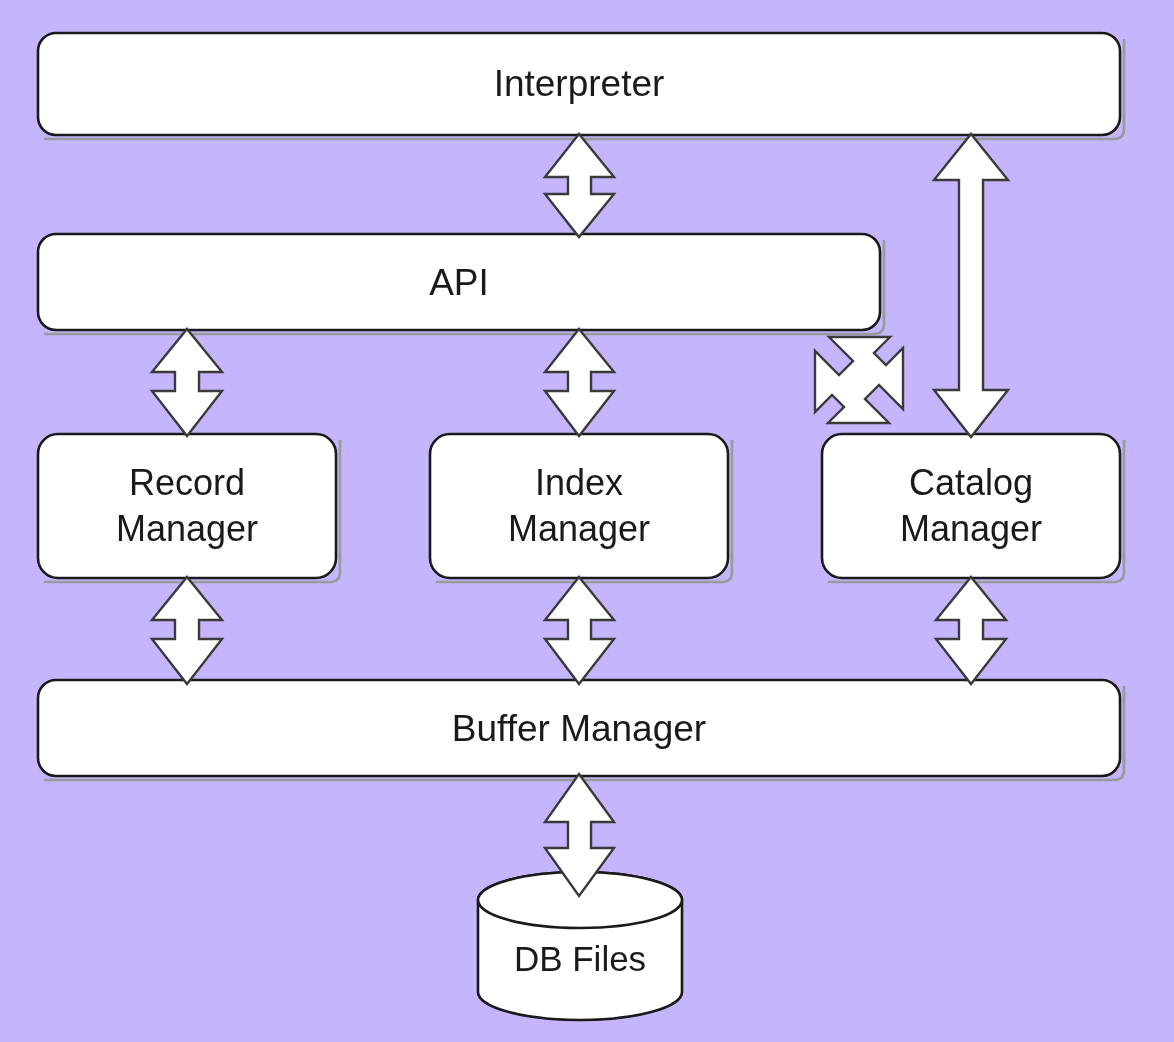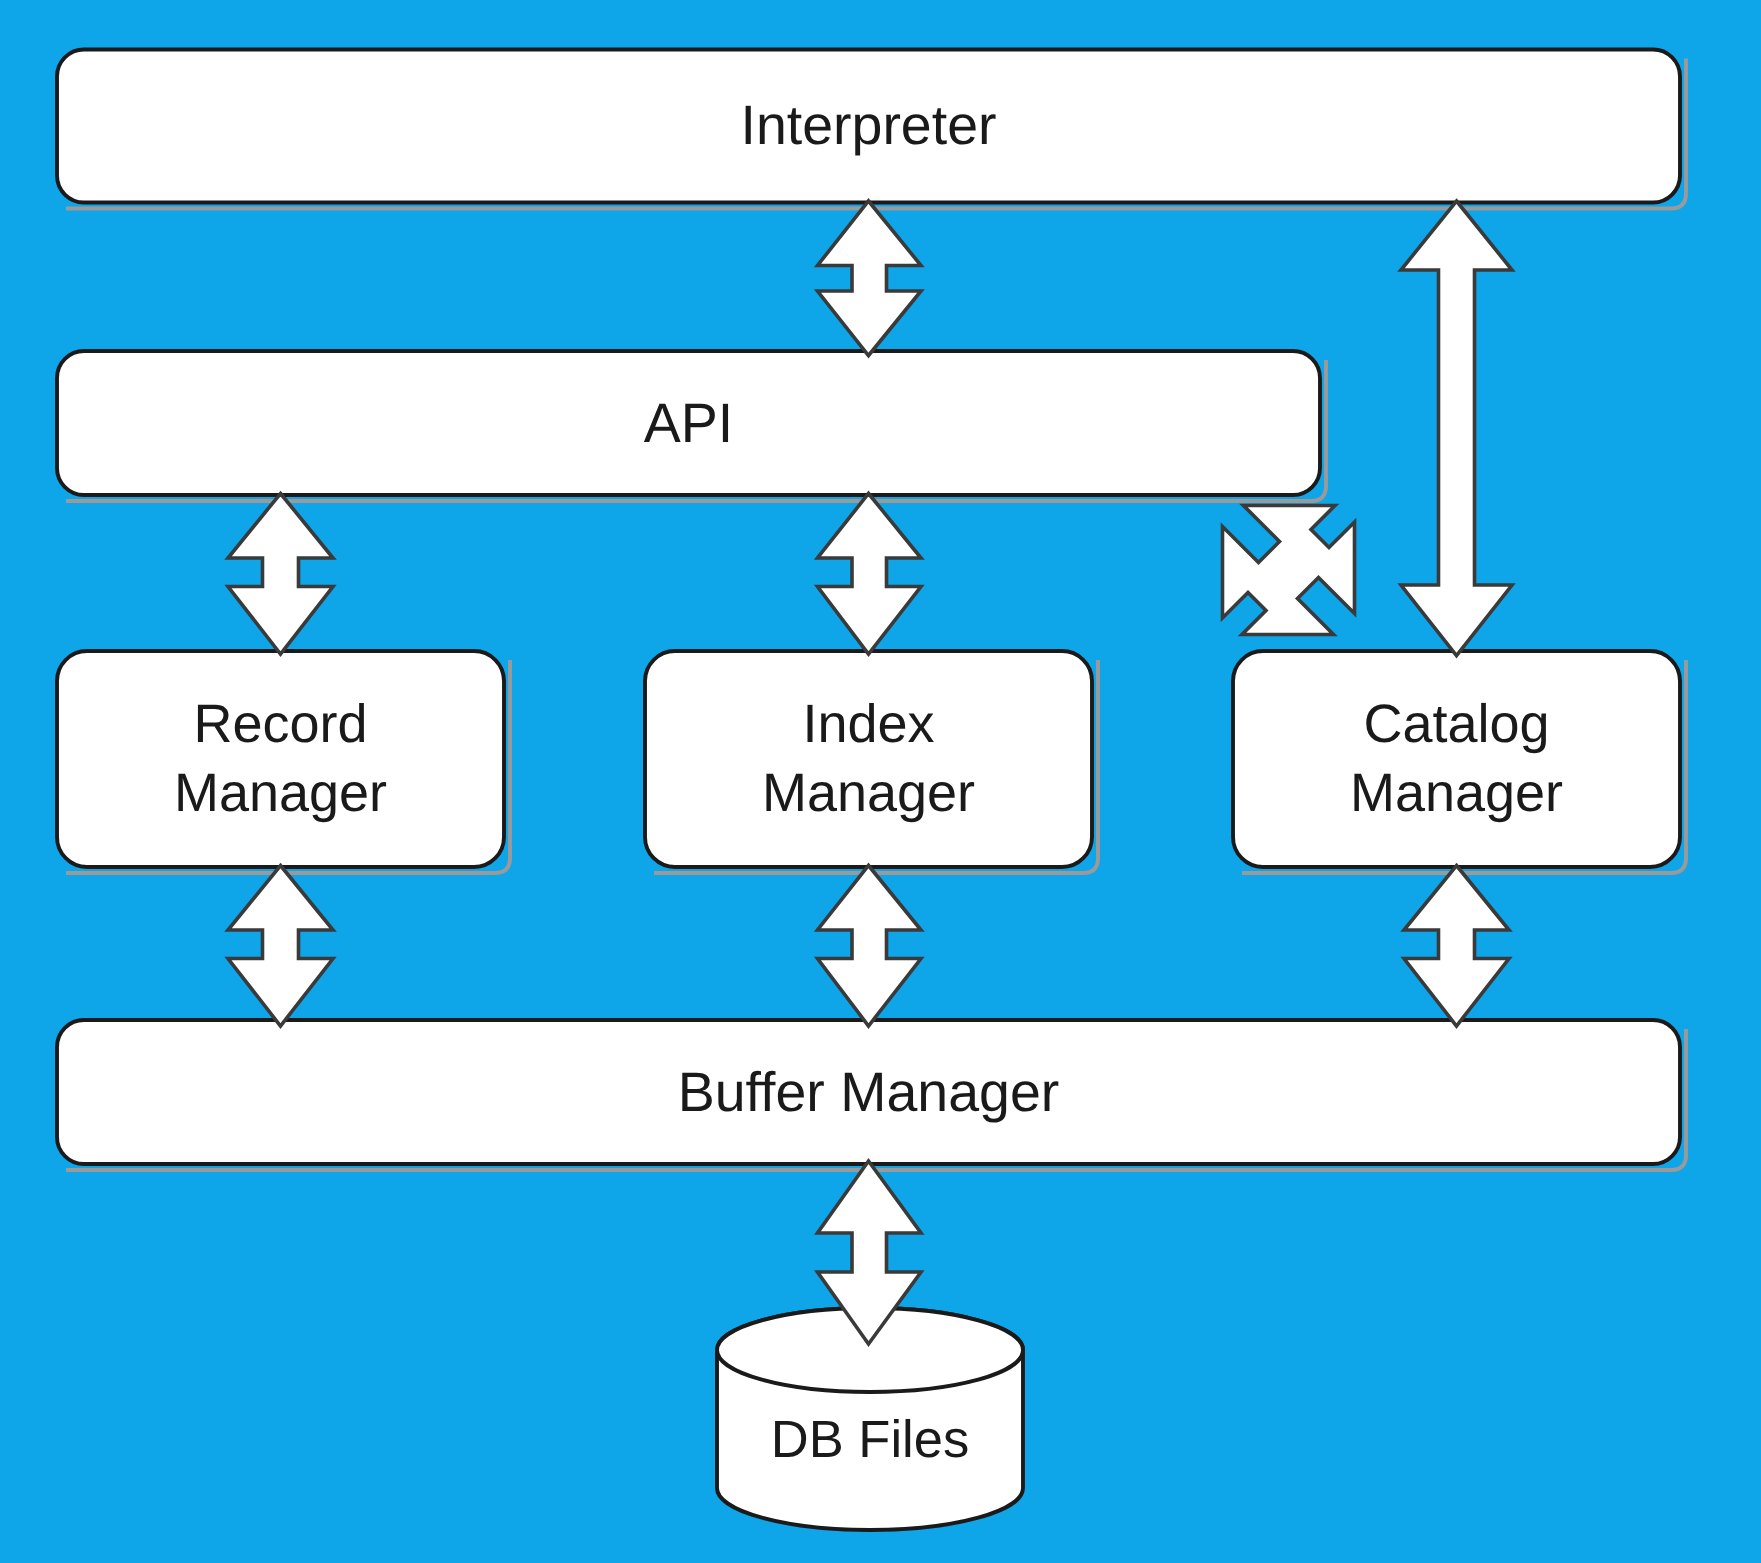--- a/index.html
+++ b/index.html
@@ -17,7 +17,7 @@
     position: relative;
     width: 1174px;
     height: 1042px;
-    background: #0ea5e9;
+    background: #c4b5fd;
   }
   svg.diagram-canvas {
     display: block;

